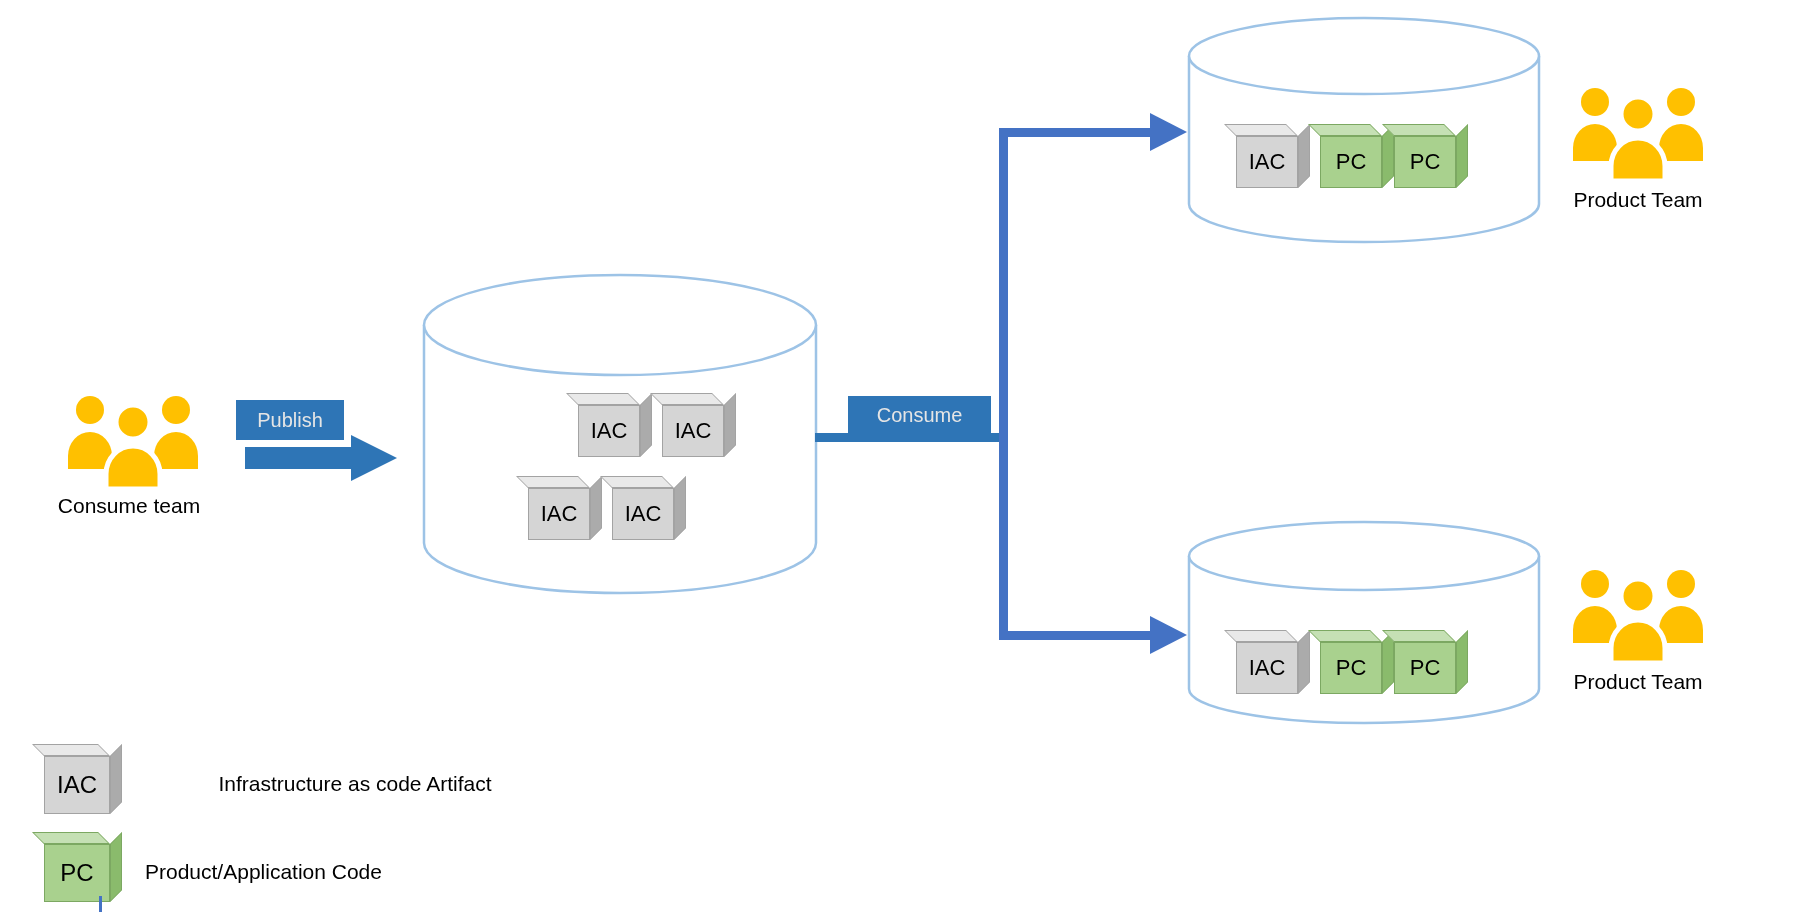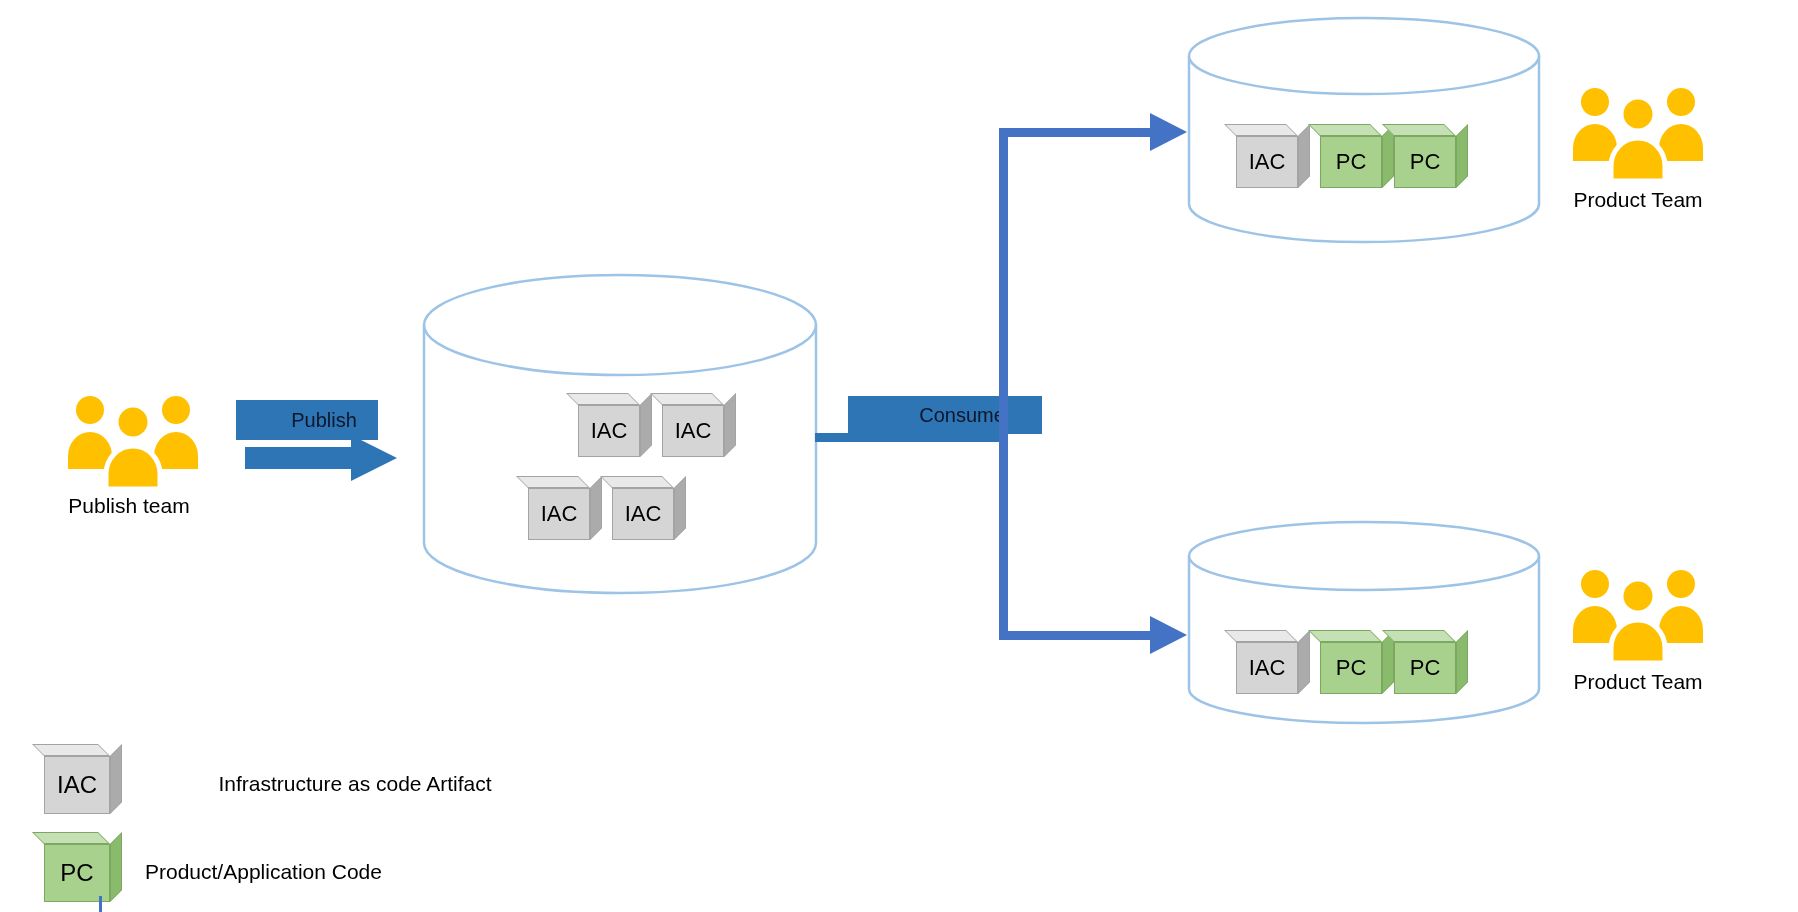--- a/index.html
+++ b/index.html
@@ -6,7 +6,7 @@
   body{position:relative;width:1798px;height:912px;background:#ffffff;font-family:"Liberation Sans",sans-serif;color:#000;overflow:hidden;}
   .abs{position:absolute;}
   svg.abs{overflow:visible;}
-  .badge{position:absolute;display:flex;align-items:center;justify-content:center;background:var(--accent-blue,#2E75B6);color:#0f172a;font-size:20px;padding-left:34px;}
+  .badge{position:absolute;display:flex;align-items:center;justify-content:center;background:var(--accent-blue,#2E75B6);color:#e5e5e5;font-size:20px;}
   .label{position:absolute;font-weight:400;text-align:center;font-size:21px;}
   .cube{position:absolute;display:flex;align-items:center;justify-content:center;width:62px;height:52px;font-size:22px;box-sizing:border-box;}
   .cube::before{content:"";position:absolute;left:-1px;bottom:calc(100% + 1px);width:calc(100% + 2px);height:12px;transform:skewX(45deg);transform-origin:0 100%;box-sizing:border-box;}

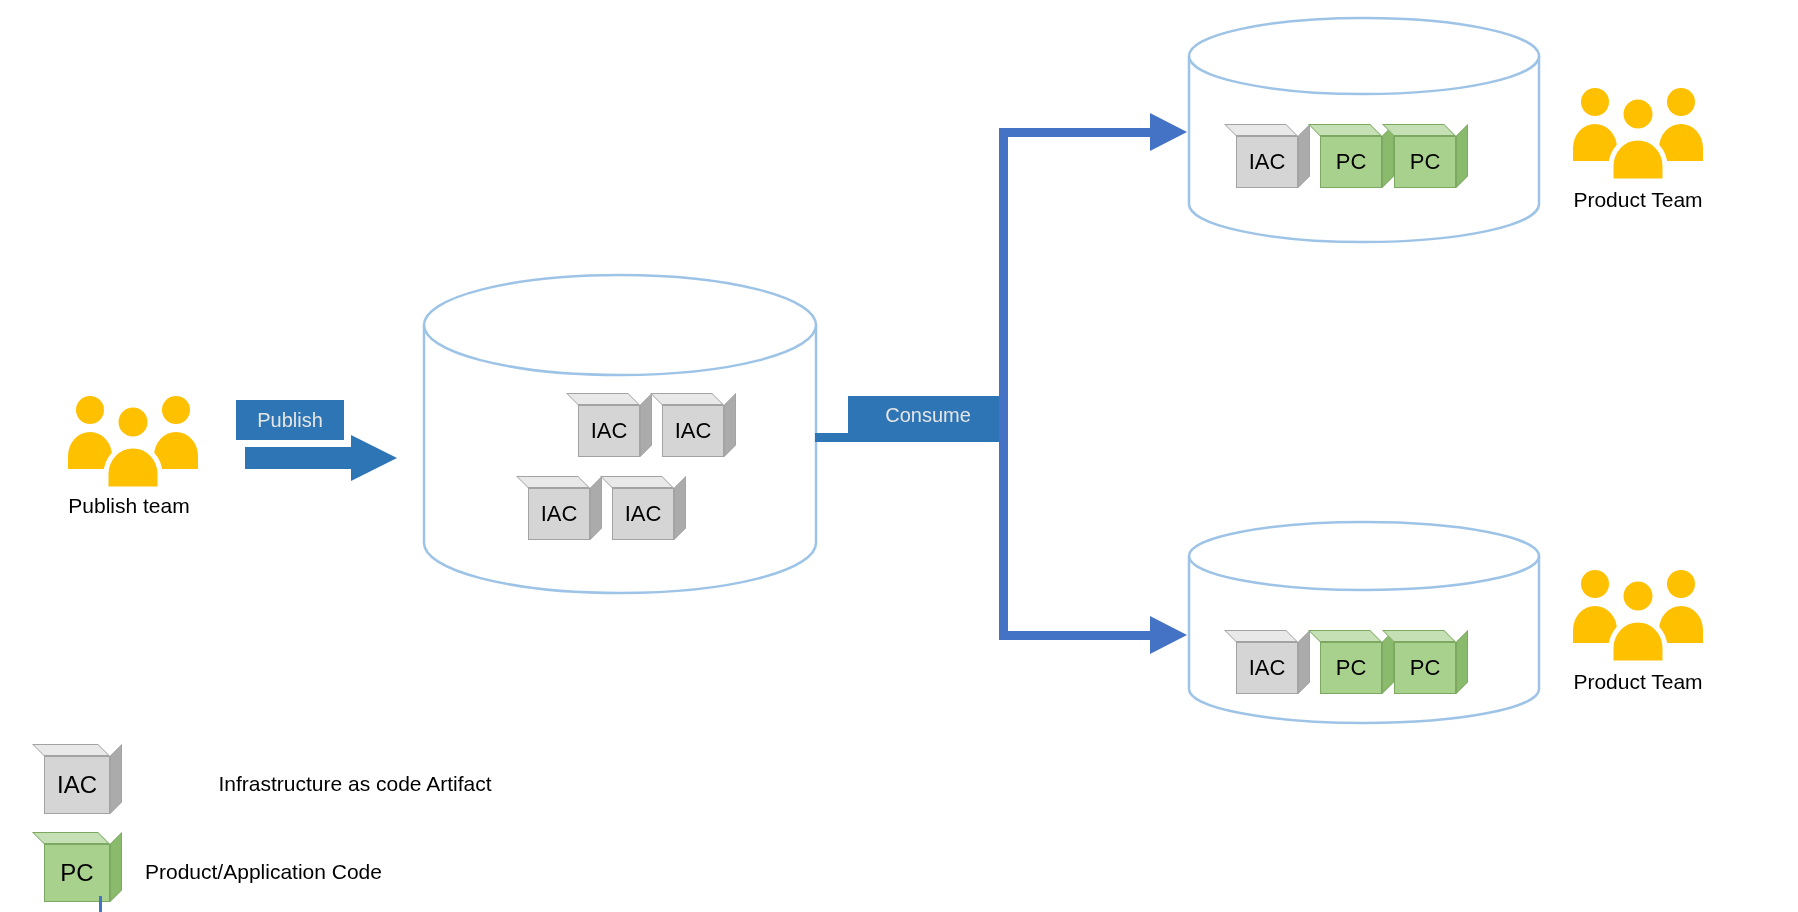--- a/index.html
+++ b/index.html
@@ -65,7 +65,7 @@
 </div>
 
 <div class="line dark" style="left:815px;top:433px;width:193px;height:9px;"></div>
-<div class="badge" style="left:848px;top:396px;width:160px;height:38px;">Consume</div>
+<div class="badge" style="left:848px;top:396px;width:143px;height:38px;">Consume</div>
 <div class="line" style="left:999px;top:128px;width:9px;height:512px;"></div>
 <div class="line" style="left:999px;top:128px;width:152px;height:9px;"></div>
 <div class="tri" style="left:1150px;top:113px;"></div>

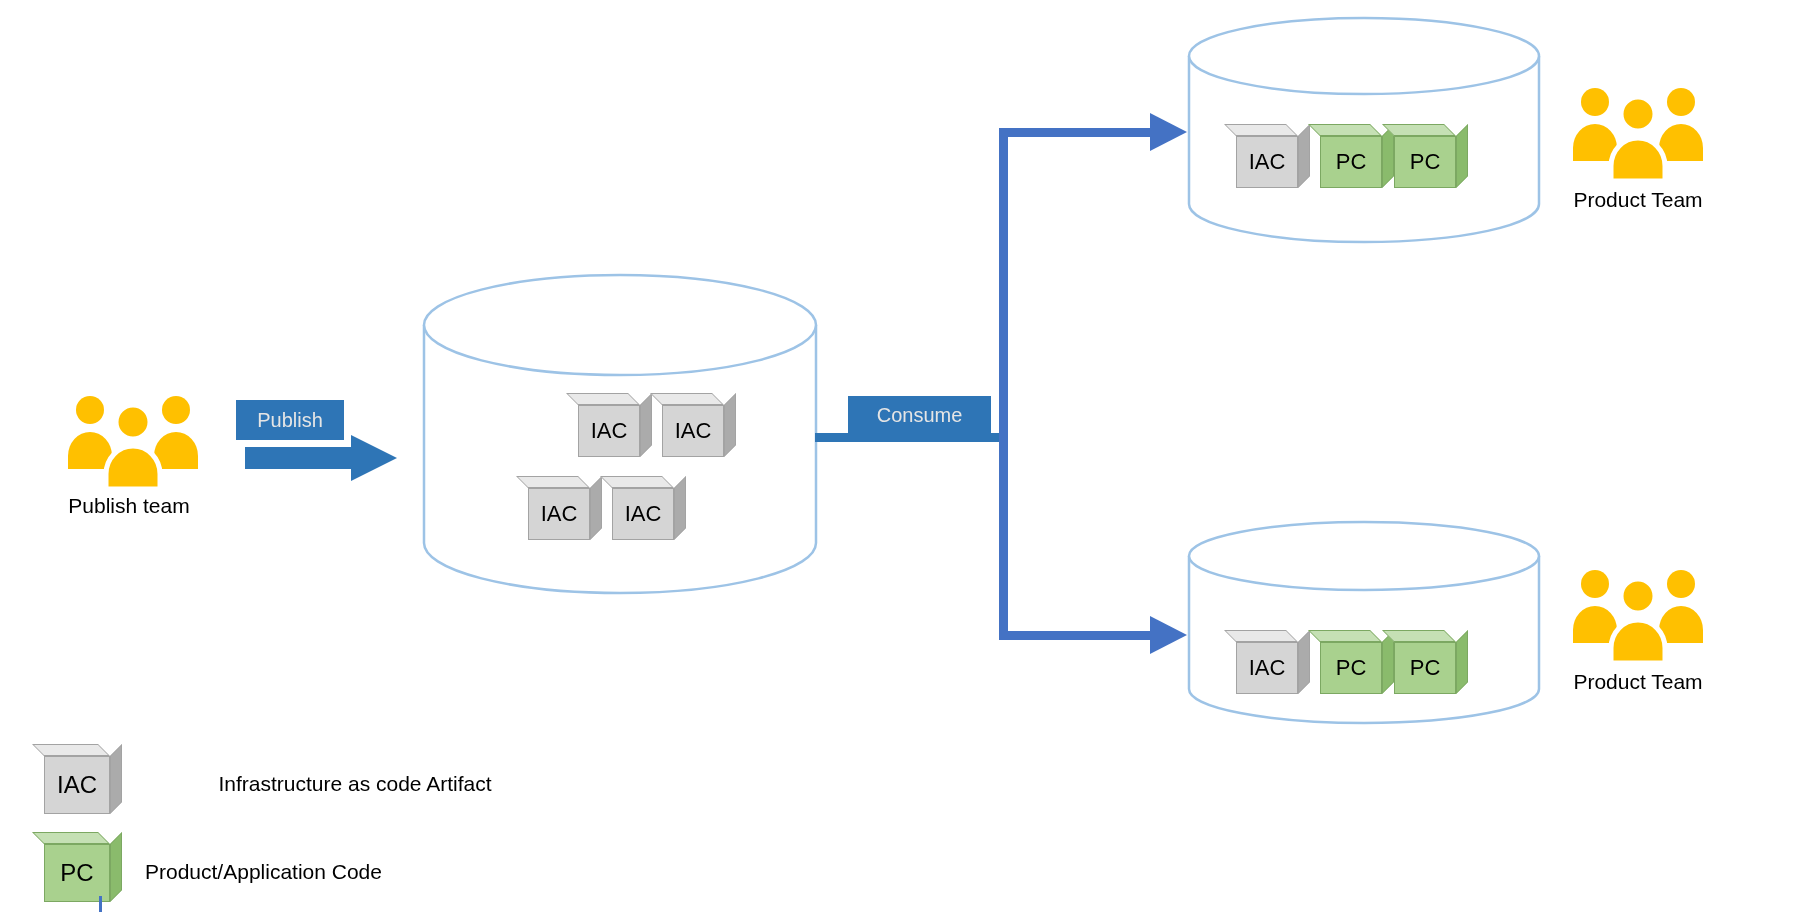--- a/index.html
+++ b/index.html
@@ -37,7 +37,7 @@
     </g>
   </g>
 </svg>
-<div class="label" style="left:14px;top:494px;width:230px;">Publish team</div>
+<div class="label" style="left:14px;top:494px;width:230px;">Consume team</div>
 
 <div class="badge" style="left:236px;top:400px;width:108px;height:40px;">Publish</div>
 <div class="line dark" style="left:245px;top:447px;width:106px;height:22px;"></div>

